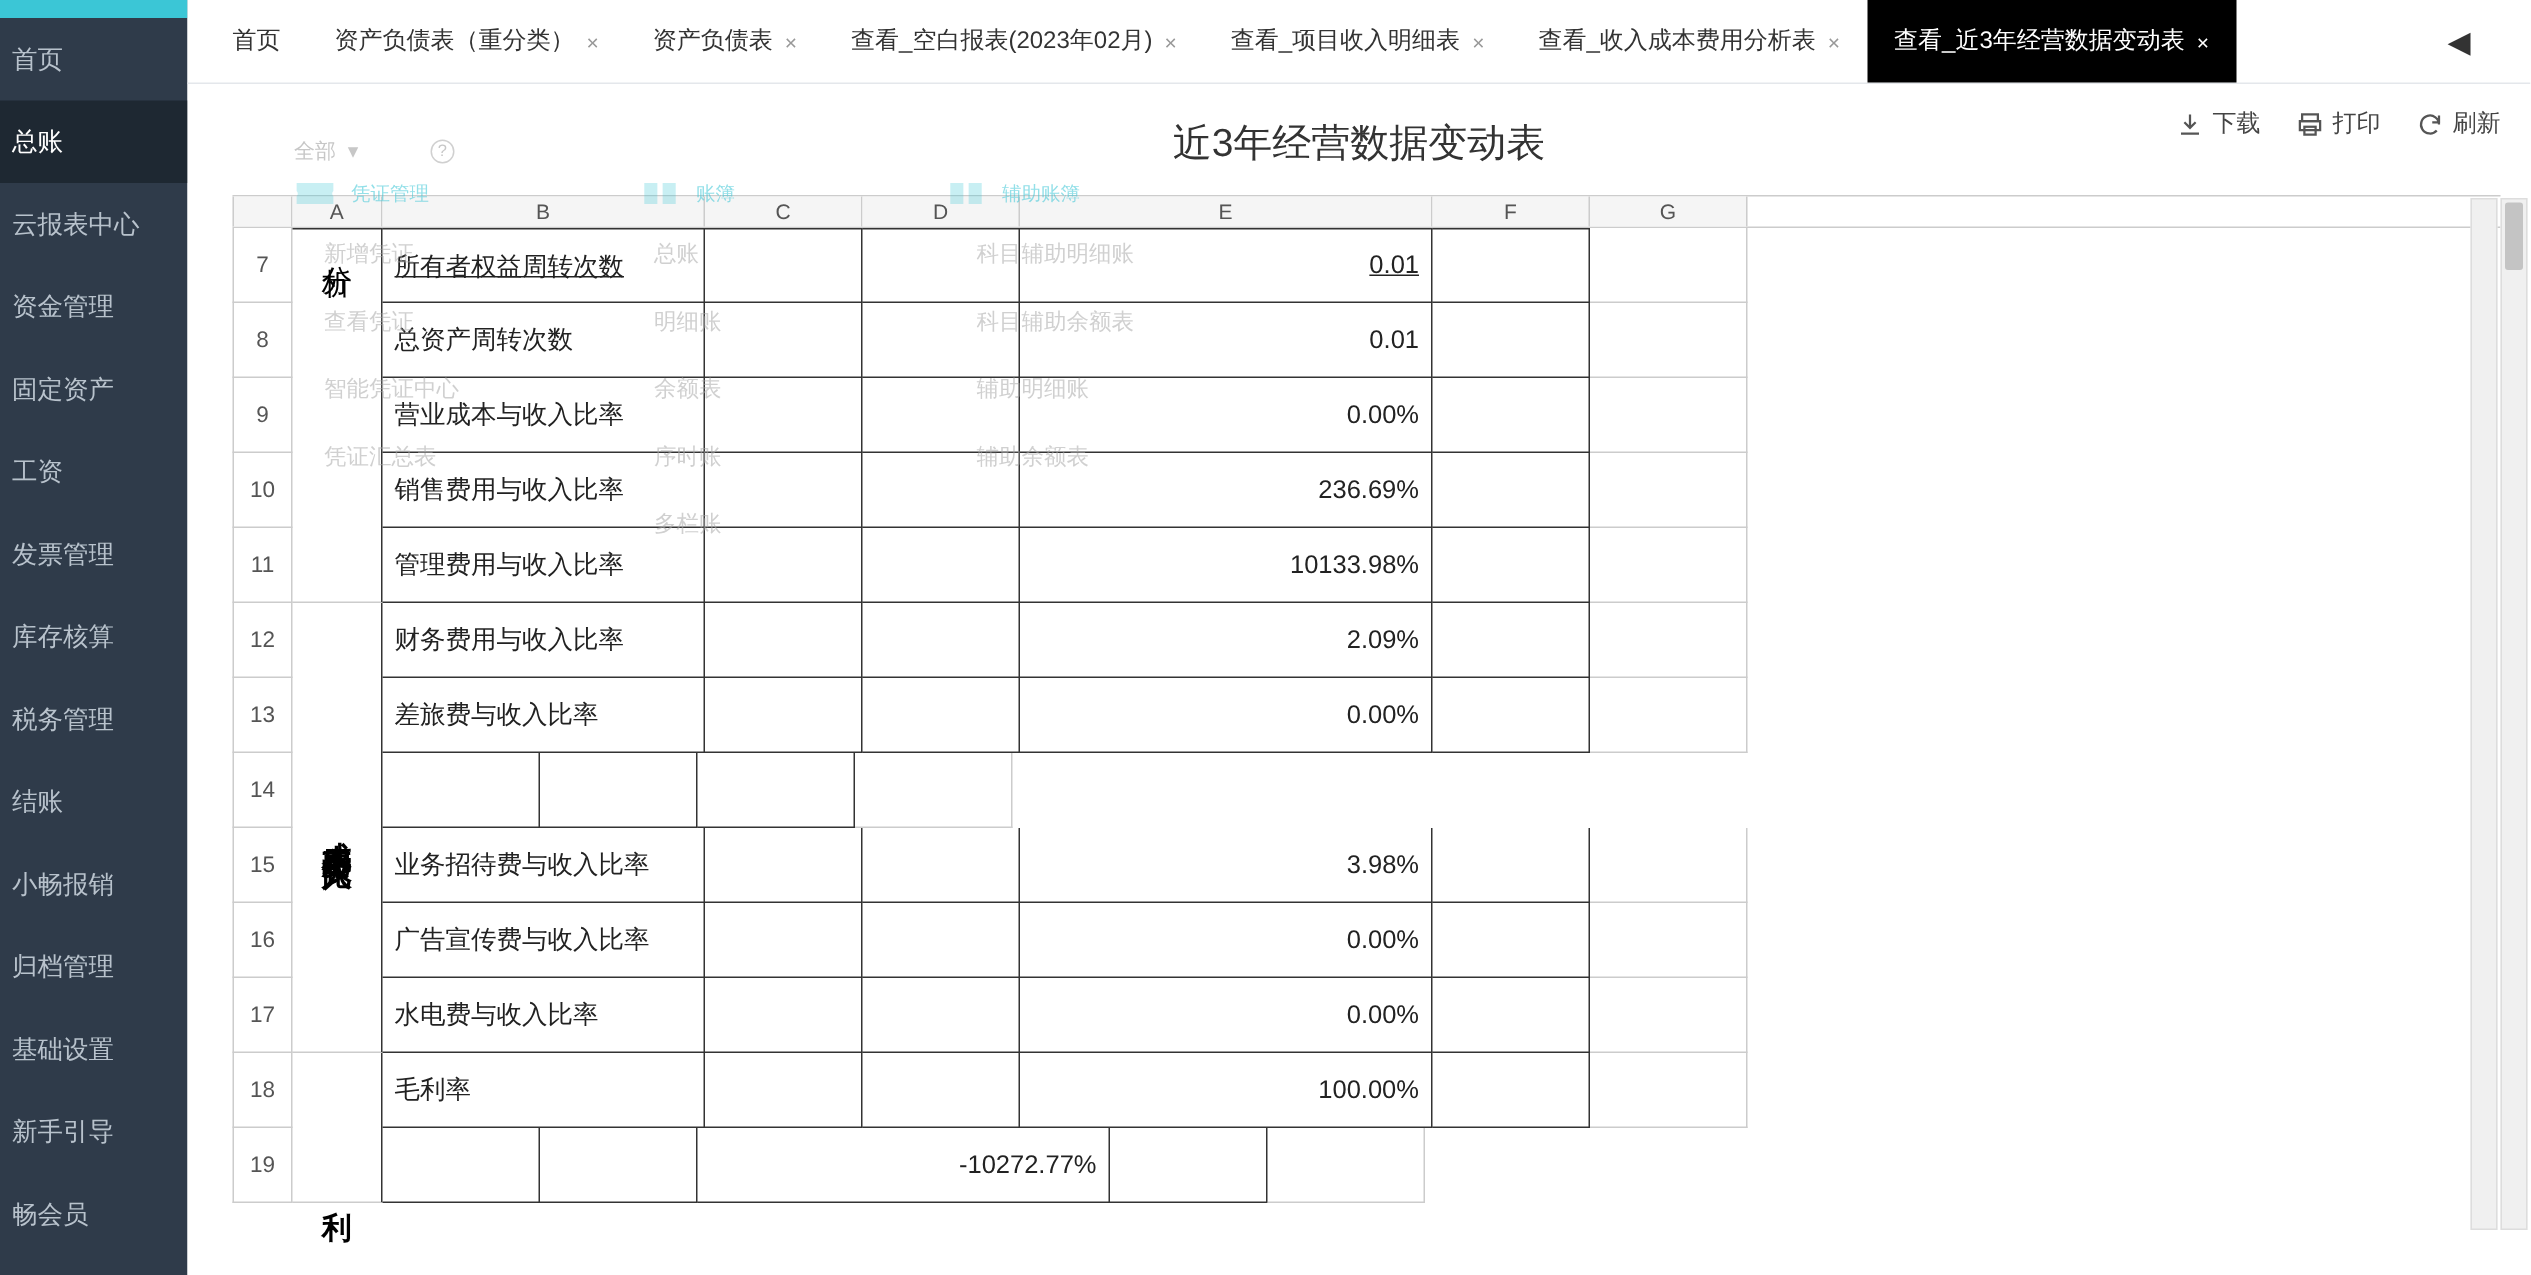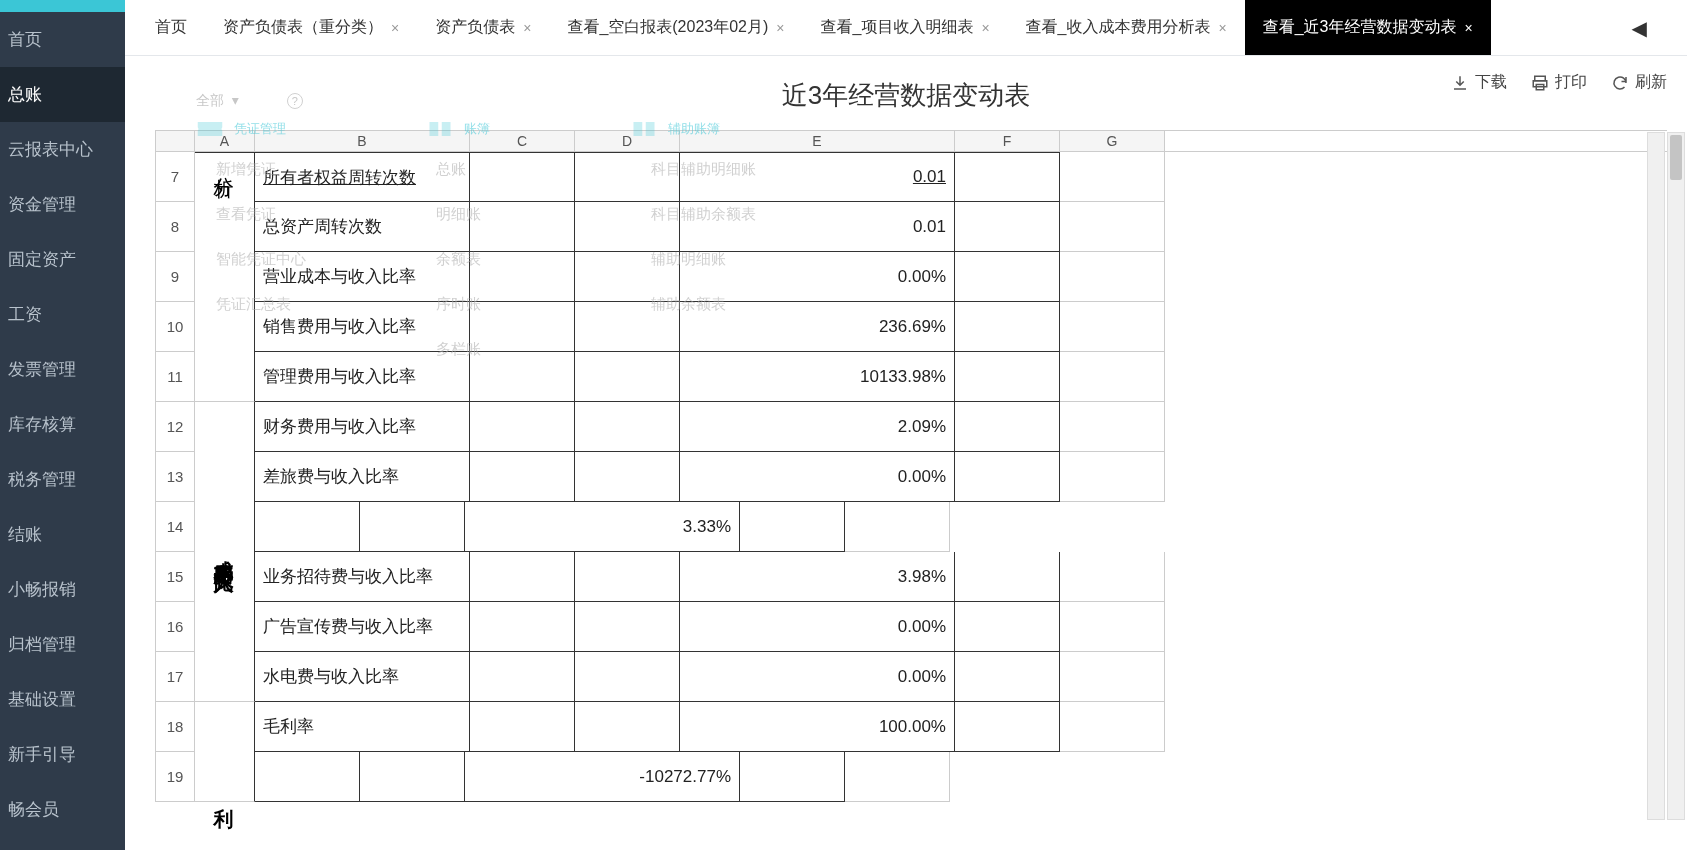--- a/index.html
+++ b/index.html
@@ -279,7 +279,6 @@
             <div class="cell cA" style="visibility:hidden"></div>
             <div class="cell cC "></div>
             <div class="cell cD "></div>
-            <div class="cell cE ">3.33%</div>
             <div class="cell cF "></div>
             <div class="cell cG light-r light-b"></div>
           </div>

